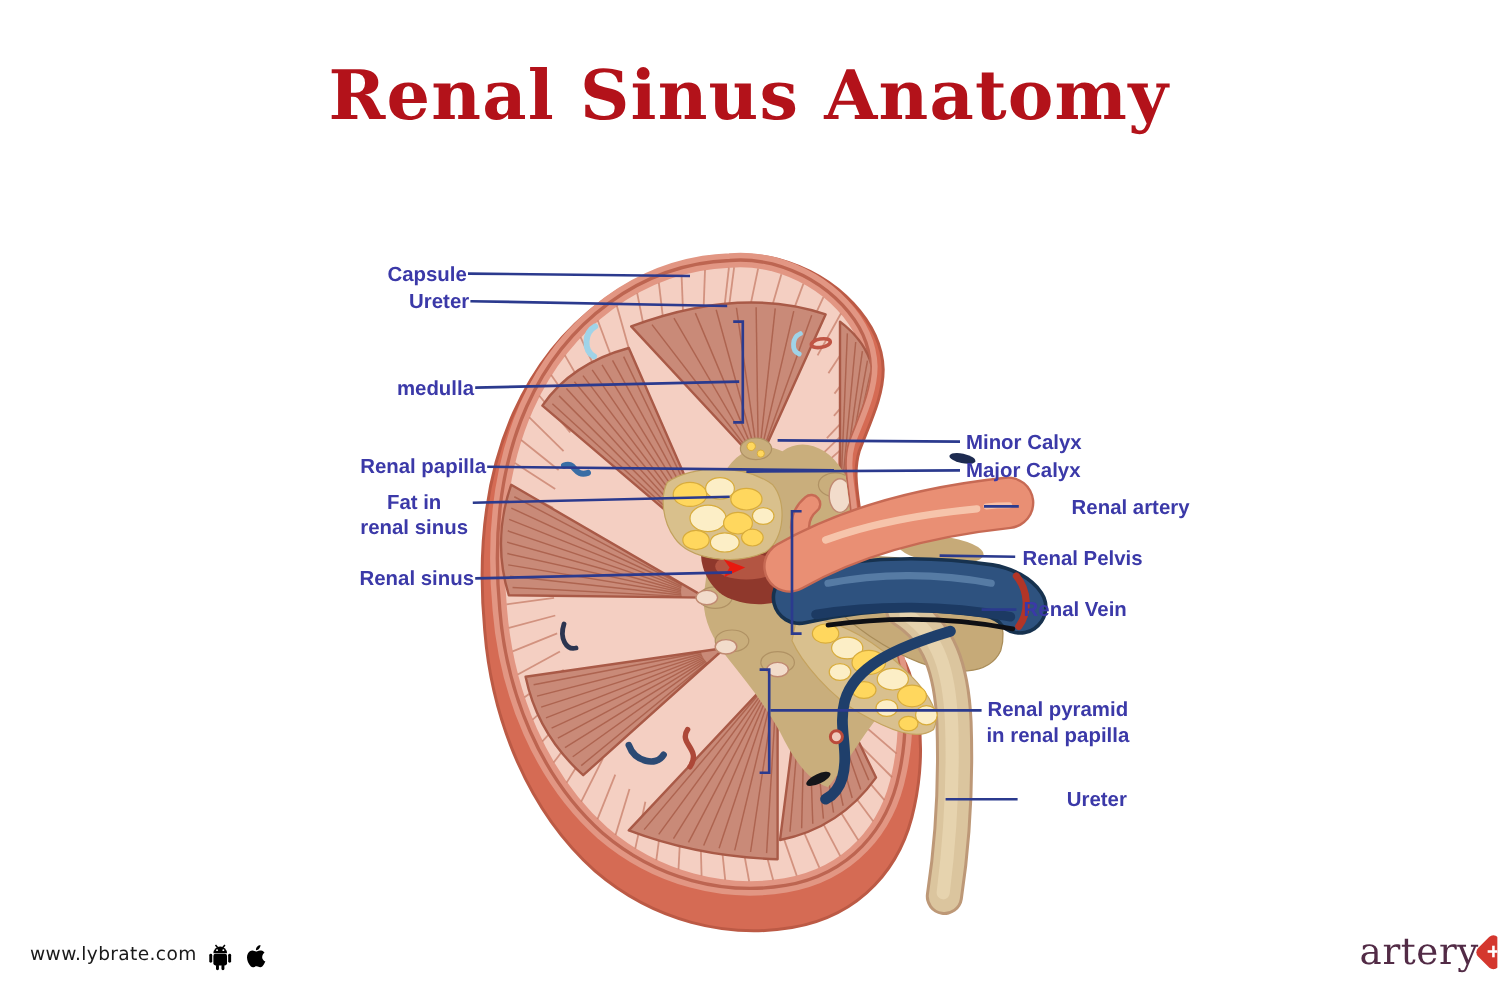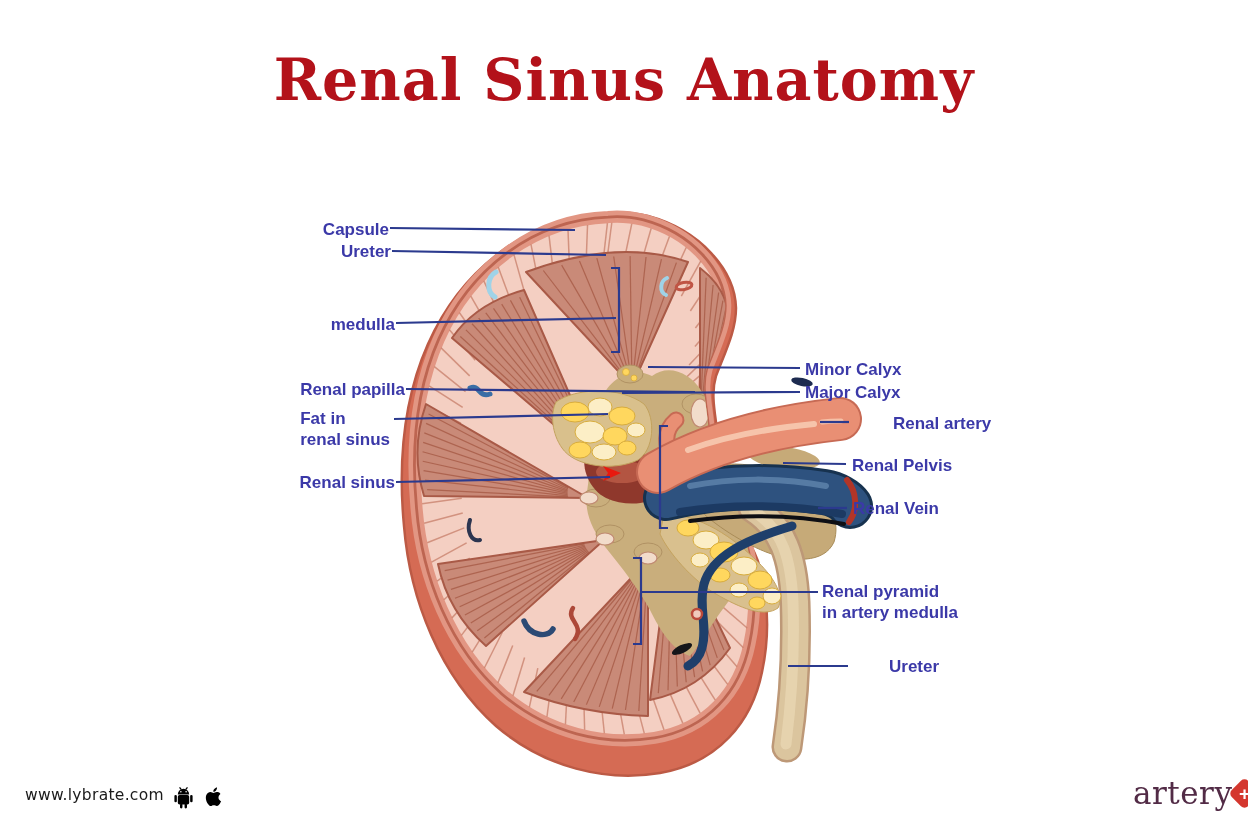--- a/index.html
+++ b/index.html
@@ -13,7 +13,7 @@
   .lbl{position:absolute;color:#3b39a8;font-weight:700;font-size:17px;line-height:21px;
        white-space:nowrap;transform:translateY(-50%);}
   .lbl.right-align{text-align:left;}
-  .lbl.center{text-align:left;}
+  .lbl.center{text-align:center;}
   .footer-left{position:absolute;left:25px;top:786px;height:24px;display:flex;
                align-items:flex-start;gap:9px;color:#1a1a1a;}
   .site{font-size:15.5px;letter-spacing:.3px;font-family:"DejaVu Sans", sans-serif;}

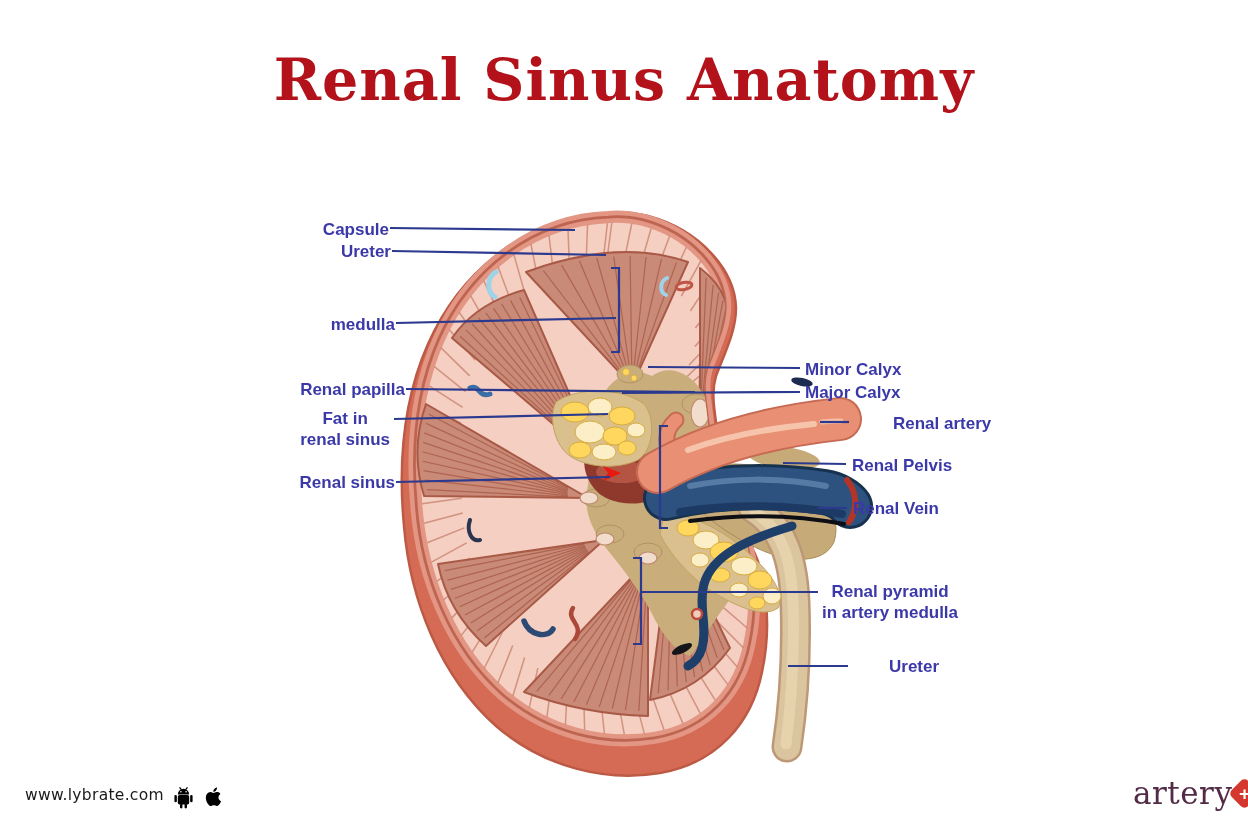--- a/index.html
+++ b/index.html
@@ -322,7 +322,7 @@
     <div class="lbl" style="left:853px;top:508px">Renal Vein</div>
     <div class="lbl center" style="left:822px;top:602px">
       <div>Renal pyramid</div>
-      <div>in artery medulla</div>
+      <div>in renal papilla</div>
     </div>
     <div class="lbl" style="left:889px;top:666px">Ureter</div>
   </div>

